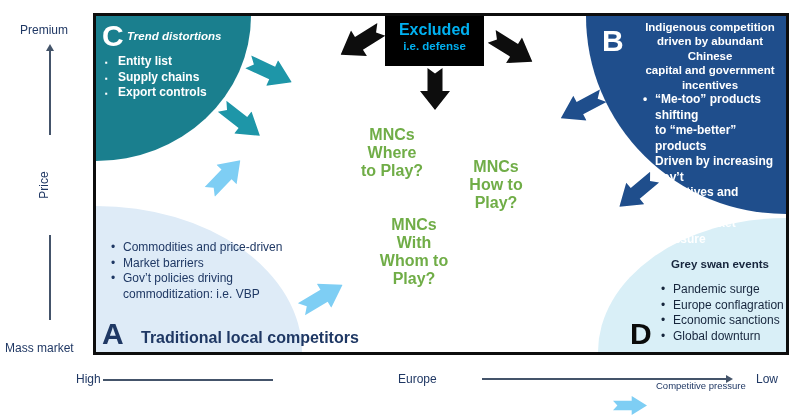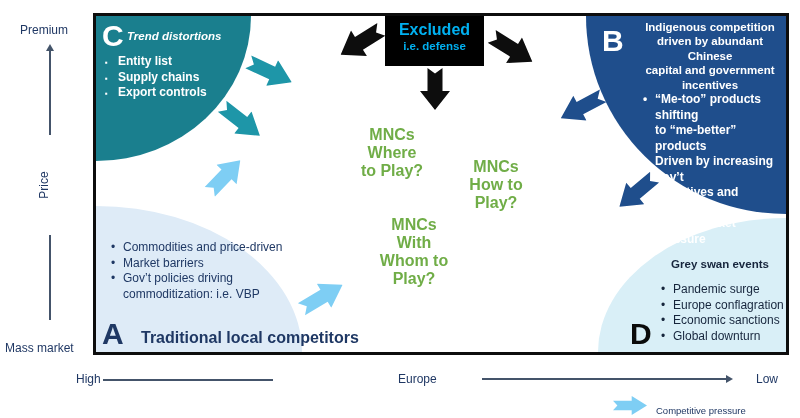--- a/index.html
+++ b/index.html
@@ -66,7 +66,7 @@
   .price-label{position:absolute;left:30px;top:178px;transform:rotate(-90deg);transform-origin:center;}
 
   
-  .legend-label{position:absolute;left:656px;top:405px;font-size:9.5px;color:#203864;}
+  .legend-label{position:absolute;left:656px;top:380px;font-size:9.5px;color:#203864;}
 </style>
 </head>
 <body>

